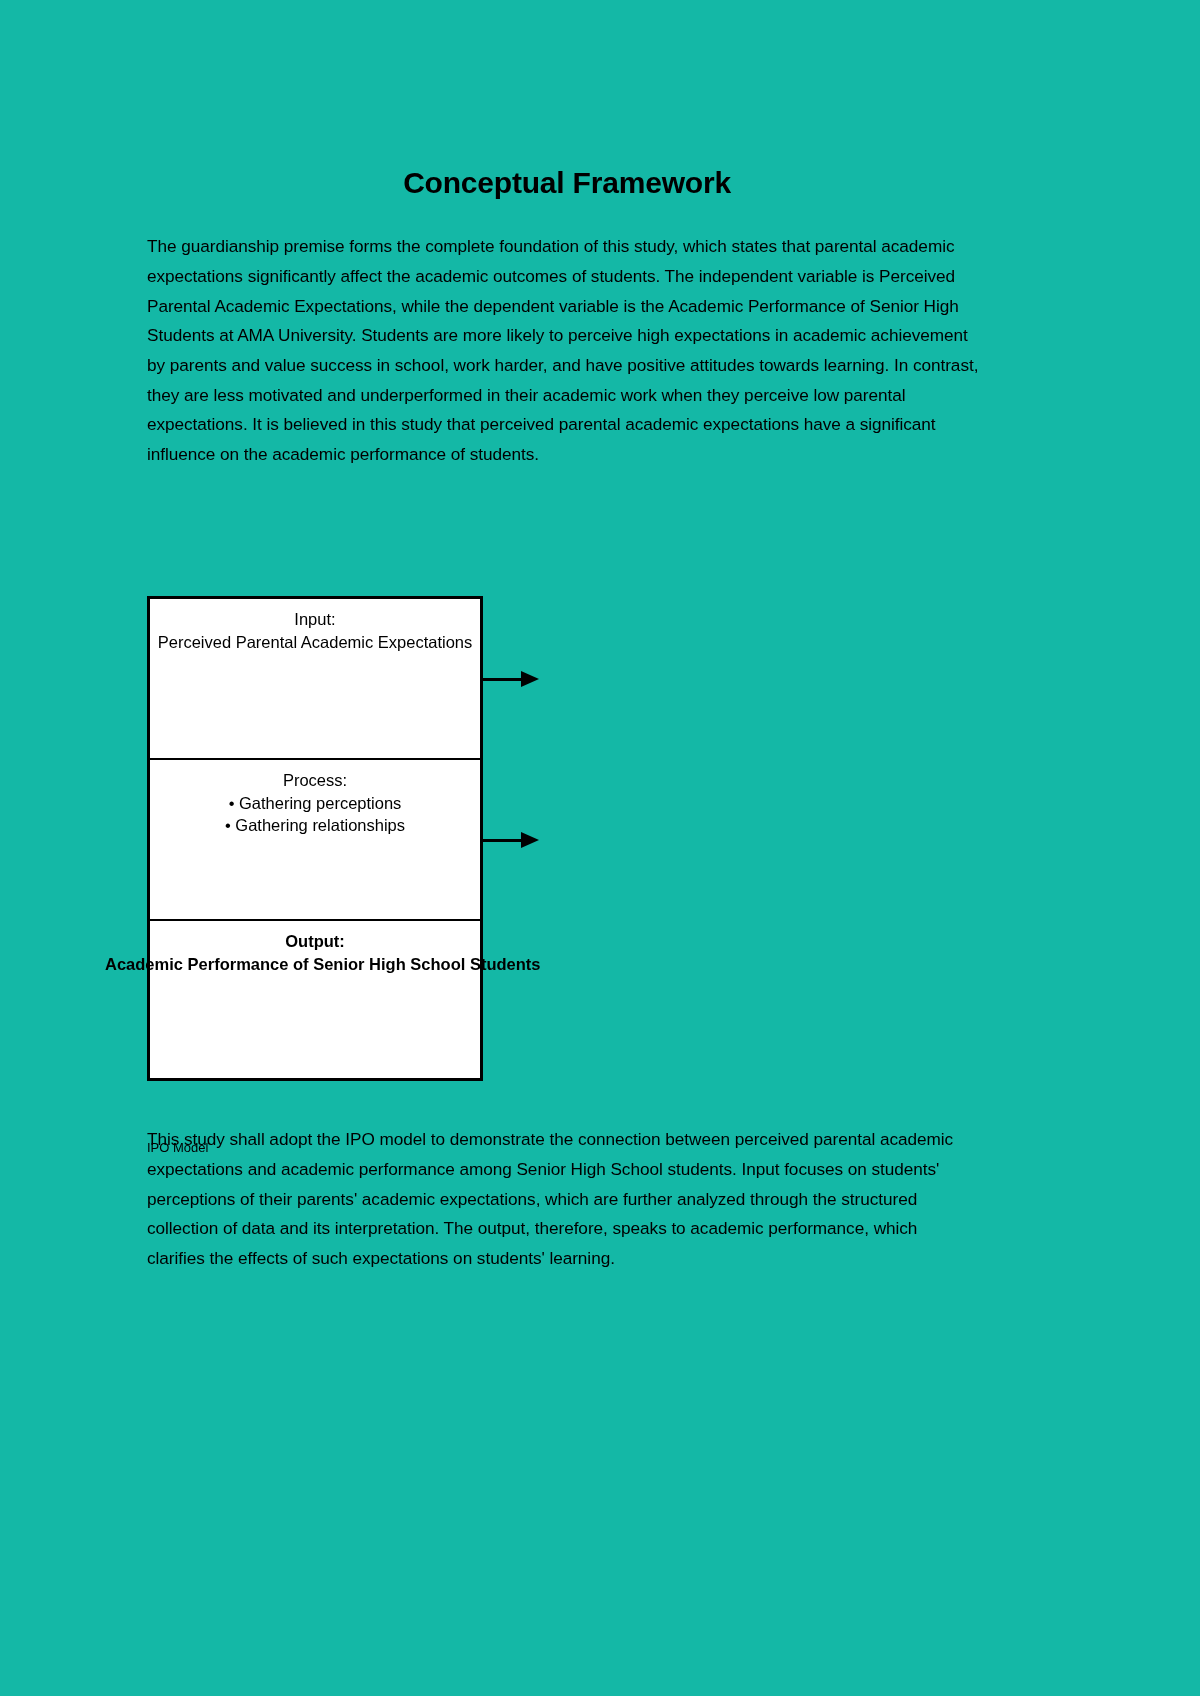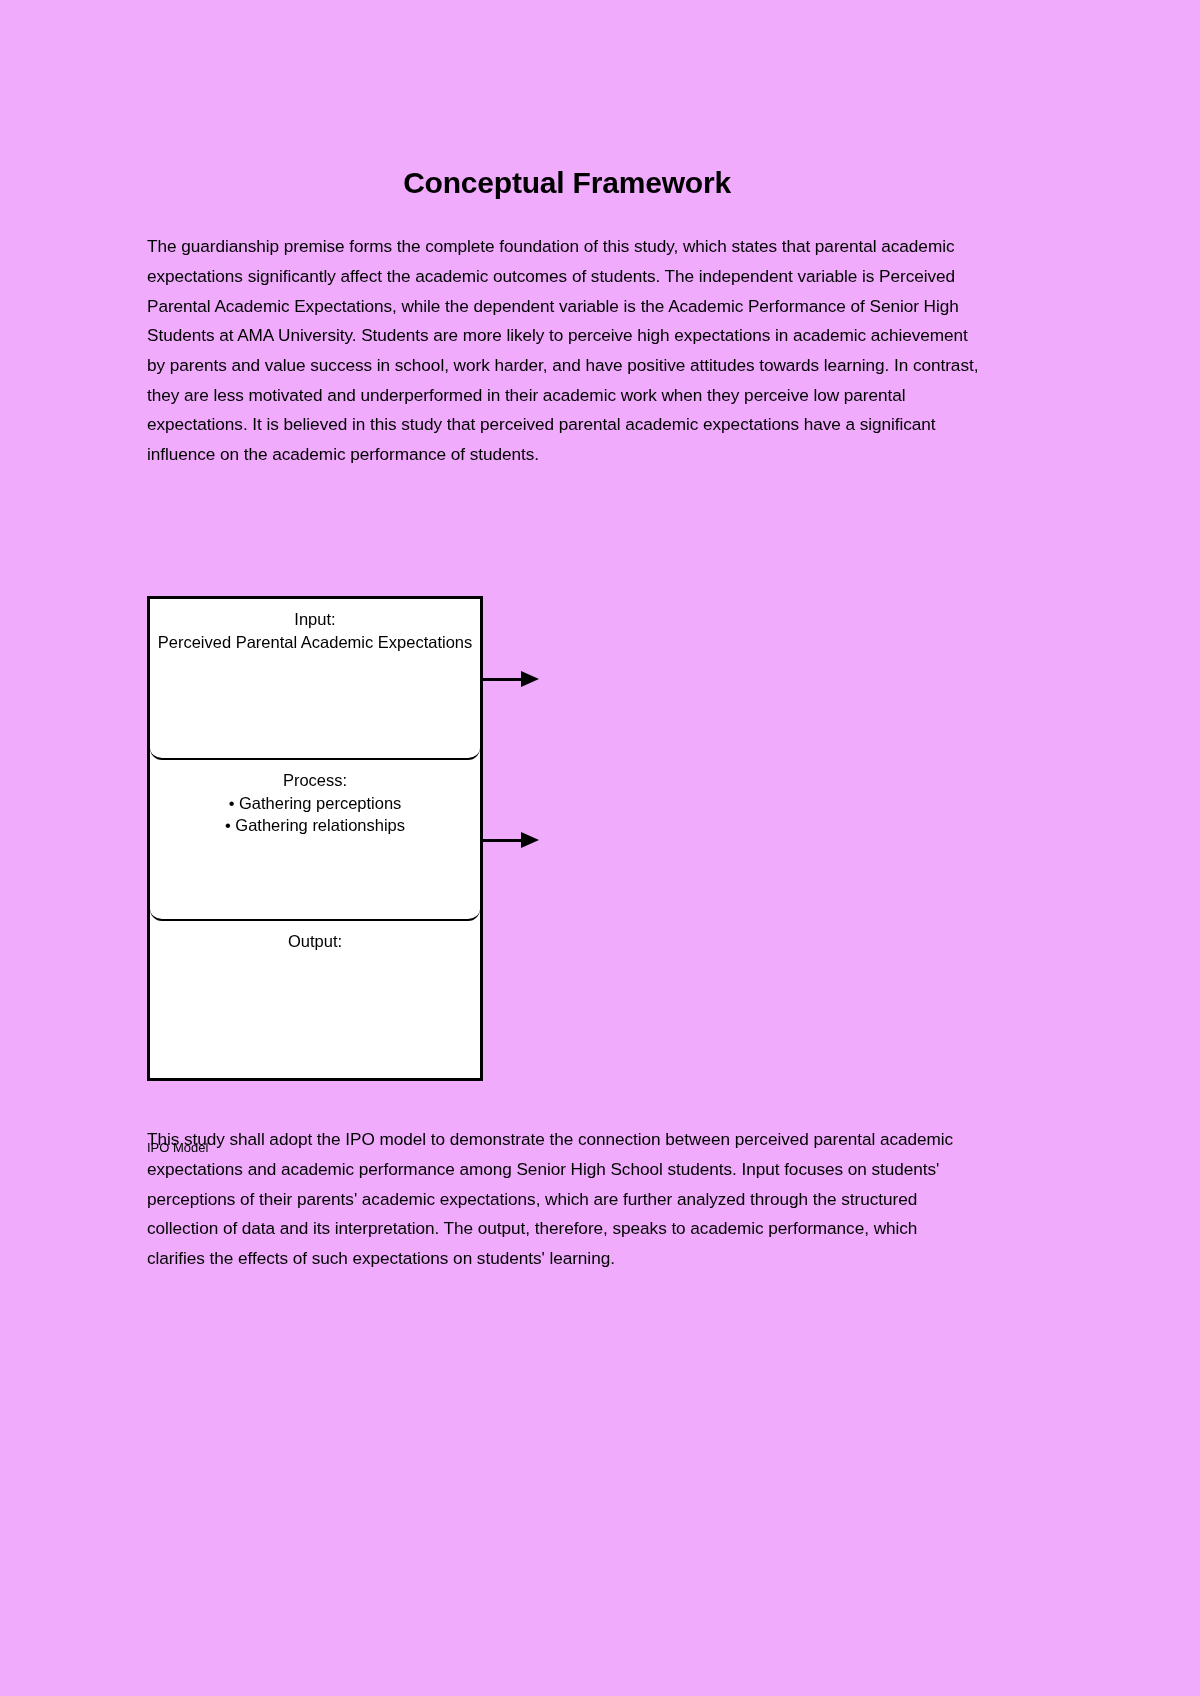--- a/index.html
+++ b/index.html
@@ -20,7 +20,7 @@
   .page {
     position: absolute;
     inset: 0;
-    background: #f0abfc;
+    background: #14b8a6;
   }
 
   

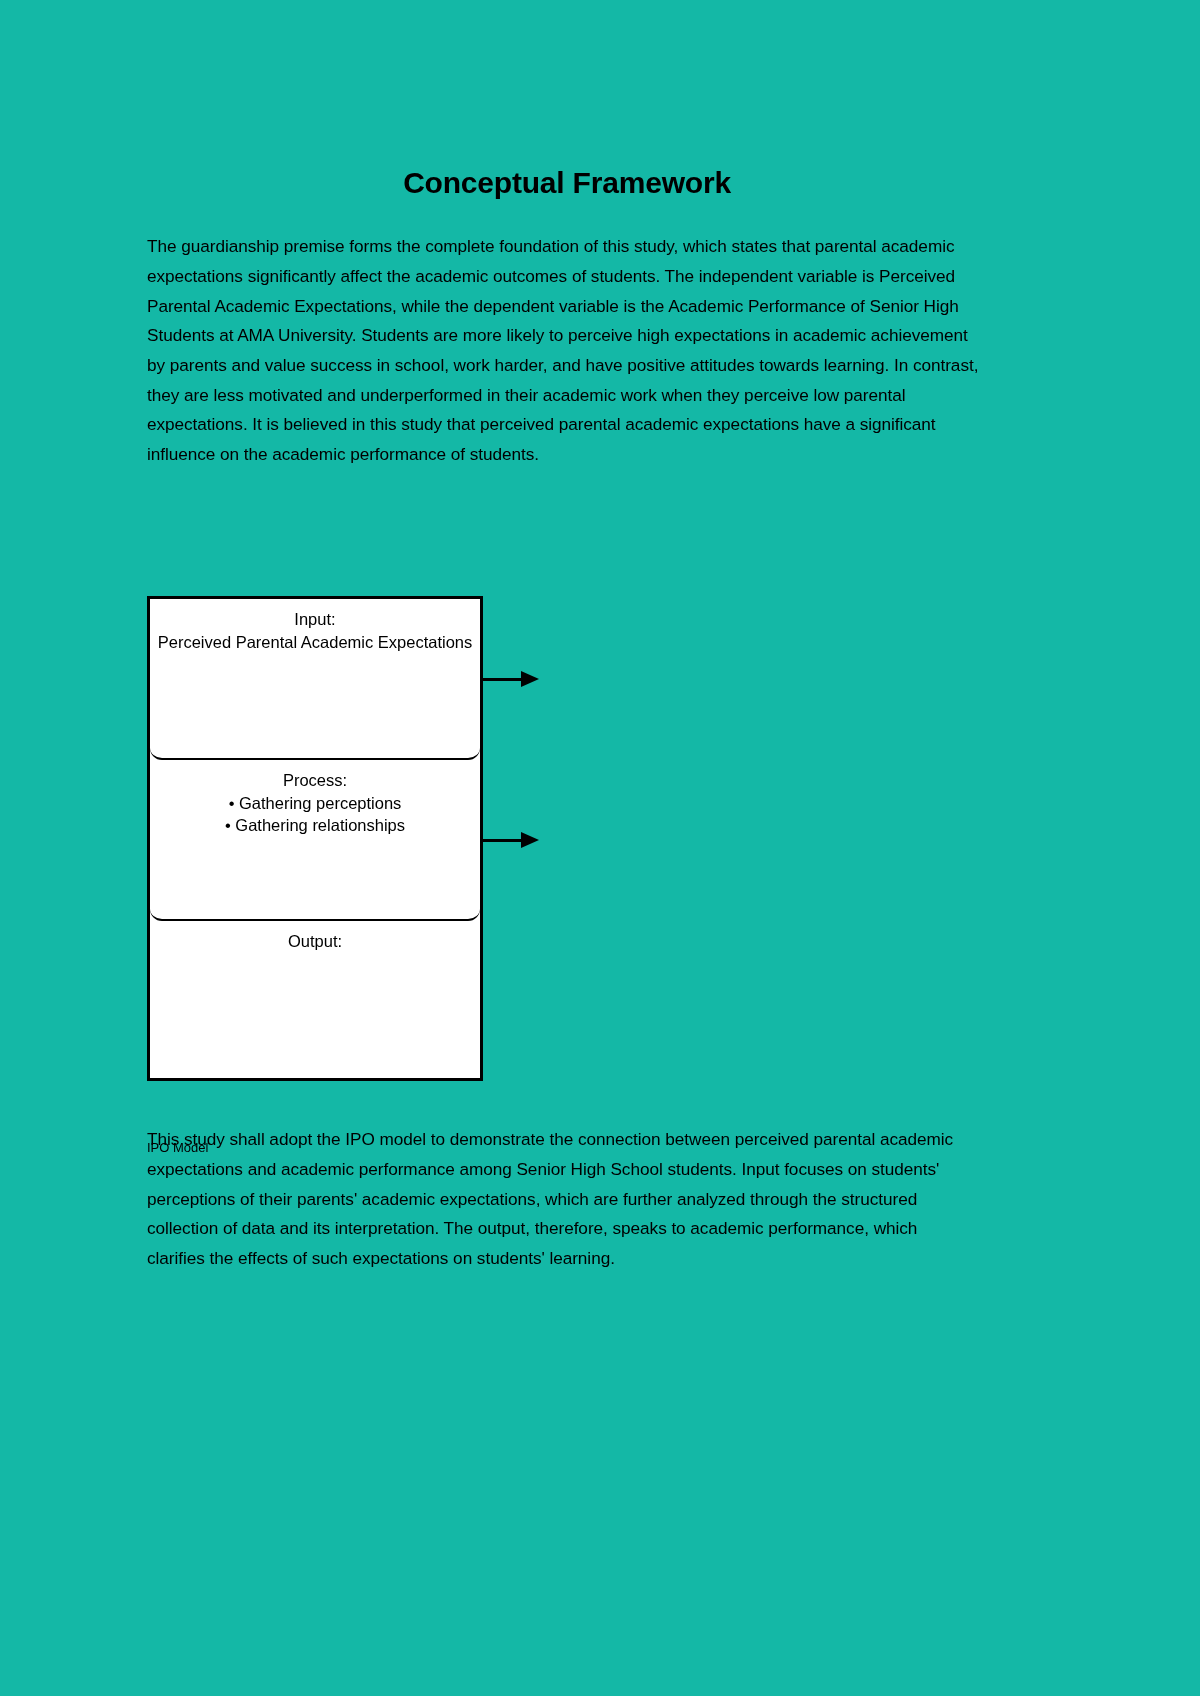--- a/index.html
+++ b/index.html
@@ -85,7 +85,6 @@
     height: 161px;
     box-sizing: border-box;
     background: transparent;
-    border-radius: 12px;
   }
   .ipo-cell.cell-1 { top: 0px; border-bottom: 2px solid #000; }
   .ipo-cell.cell-2 { top: 161px; border-bottom: 2px solid #000; }

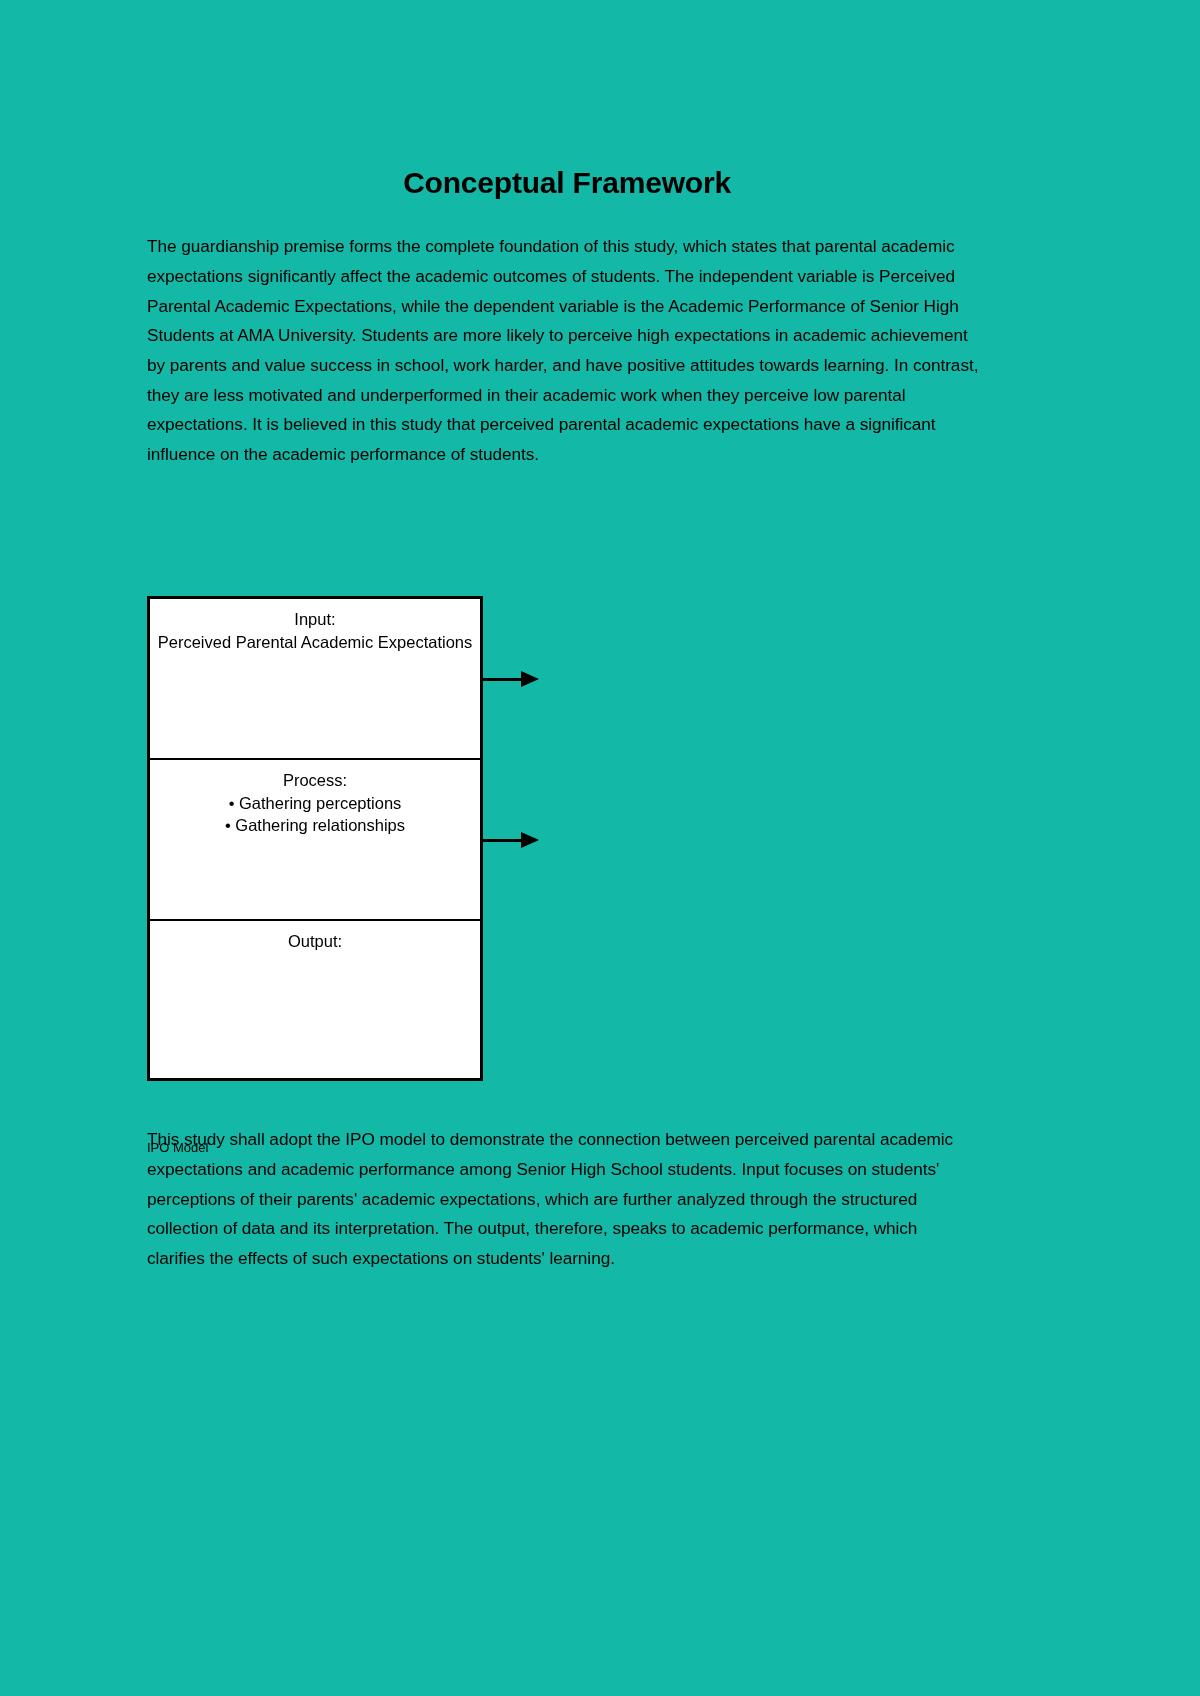--- a/index.html
+++ b/index.html
@@ -88,7 +88,7 @@
   }
   .ipo-cell.cell-1 { top: 0px; border-bottom: 2px solid #000; }
   .ipo-cell.cell-2 { top: 161px; border-bottom: 2px solid #000; }
-  .ipo-cell.cell-3 { top: 322px; height: 140px; }
+  .ipo-cell.cell-3 { top: 322px; height: 140px; font-weight: bold; }
 
   .cell-text {
     position: absolute;

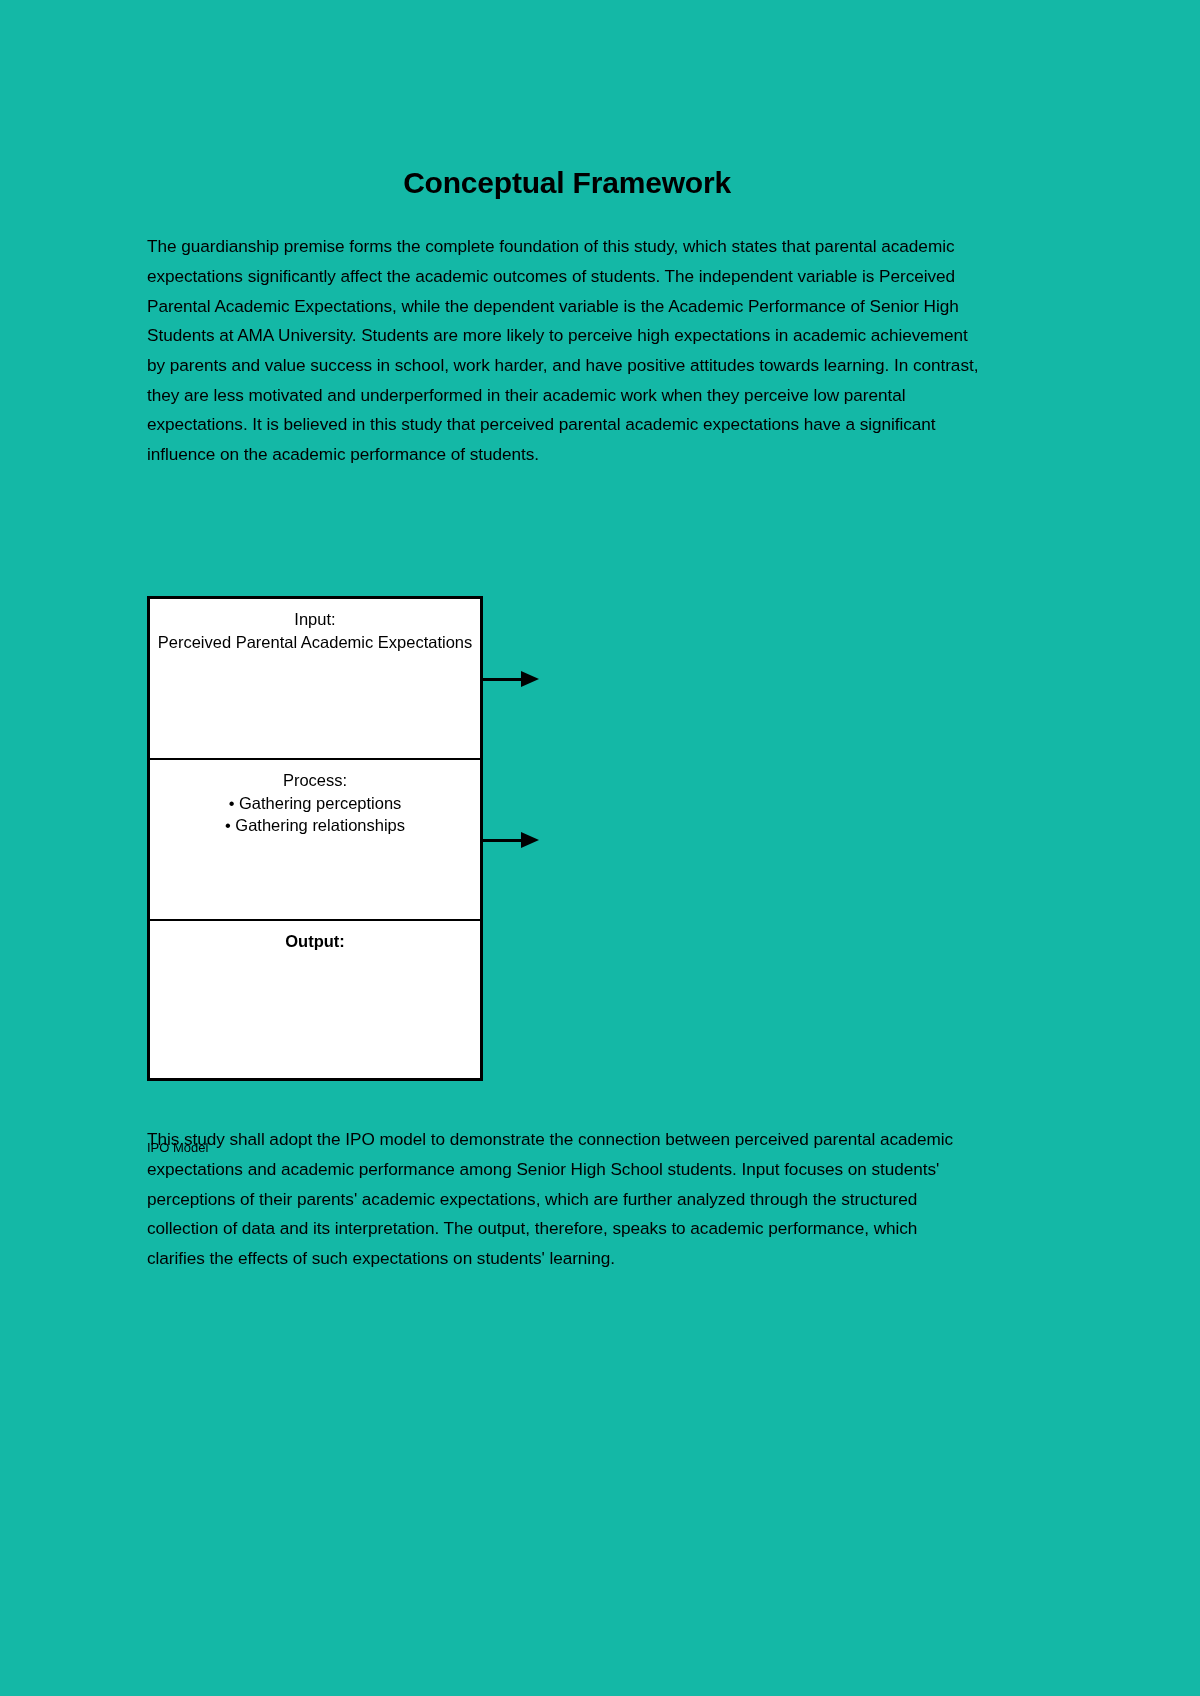--- a/index.html
+++ b/index.html
@@ -163,6 +163,7 @@
       <div class="ipo-cell cell-3">
         <div class="cell-text">
           <span class="line">Output:</span>
+          <span class="line">Academic Performance of Senior High School Students</span>
         </div>
       </div>
 

